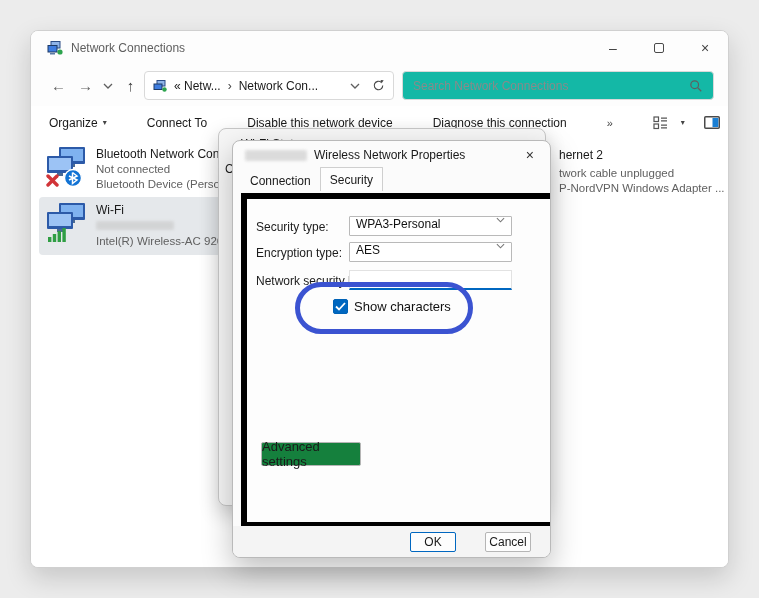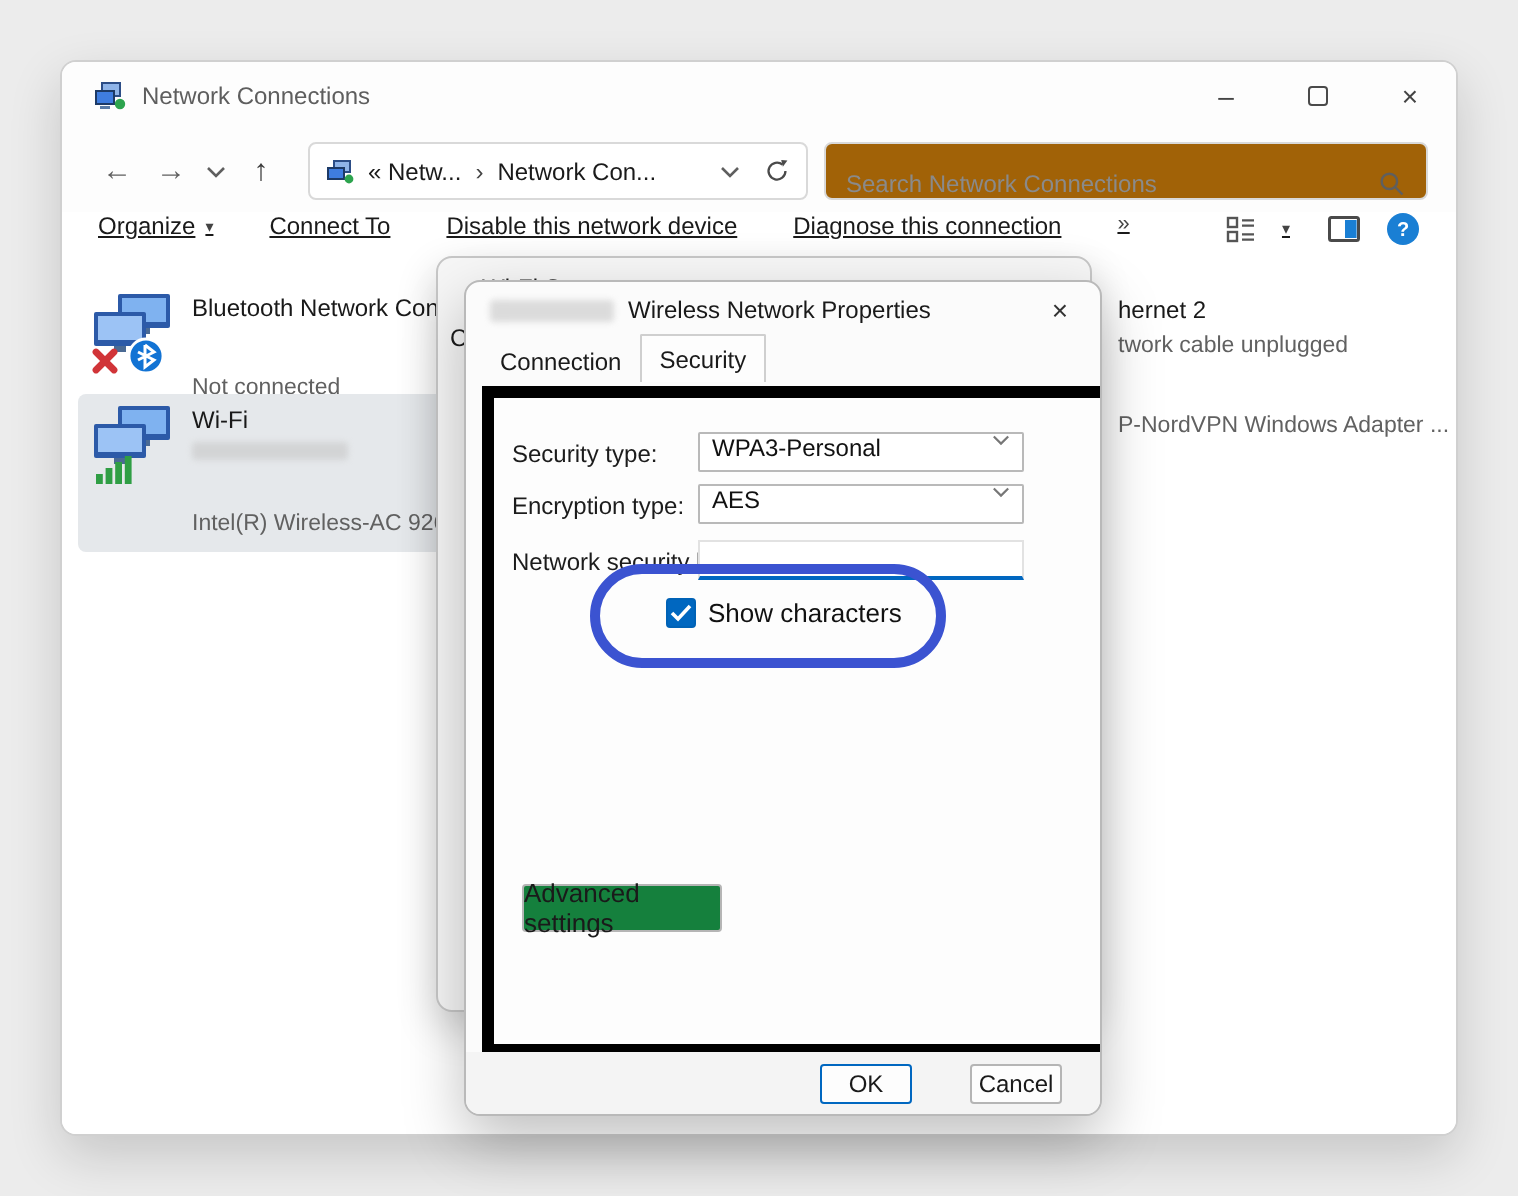--- a/index.html
+++ b/index.html
@@ -27,7 +27,7 @@
   .nav-arrow { font-size:15px; color:#5f5f5f; width:27px; text-align:center; }
   .nav-chevron { width:18px; display:flex; justify-content:center; }
   .addressbar {
-    margin-left:10px; width:250px; height:29px; background:#fff;
+    width:250px; height:29px; background:#fff;
     border:1px solid #d9d9d9; border-radius:4px;
     display:flex; align-items:center; padding:0 8px; gap:7px; overflow:hidden;
   }

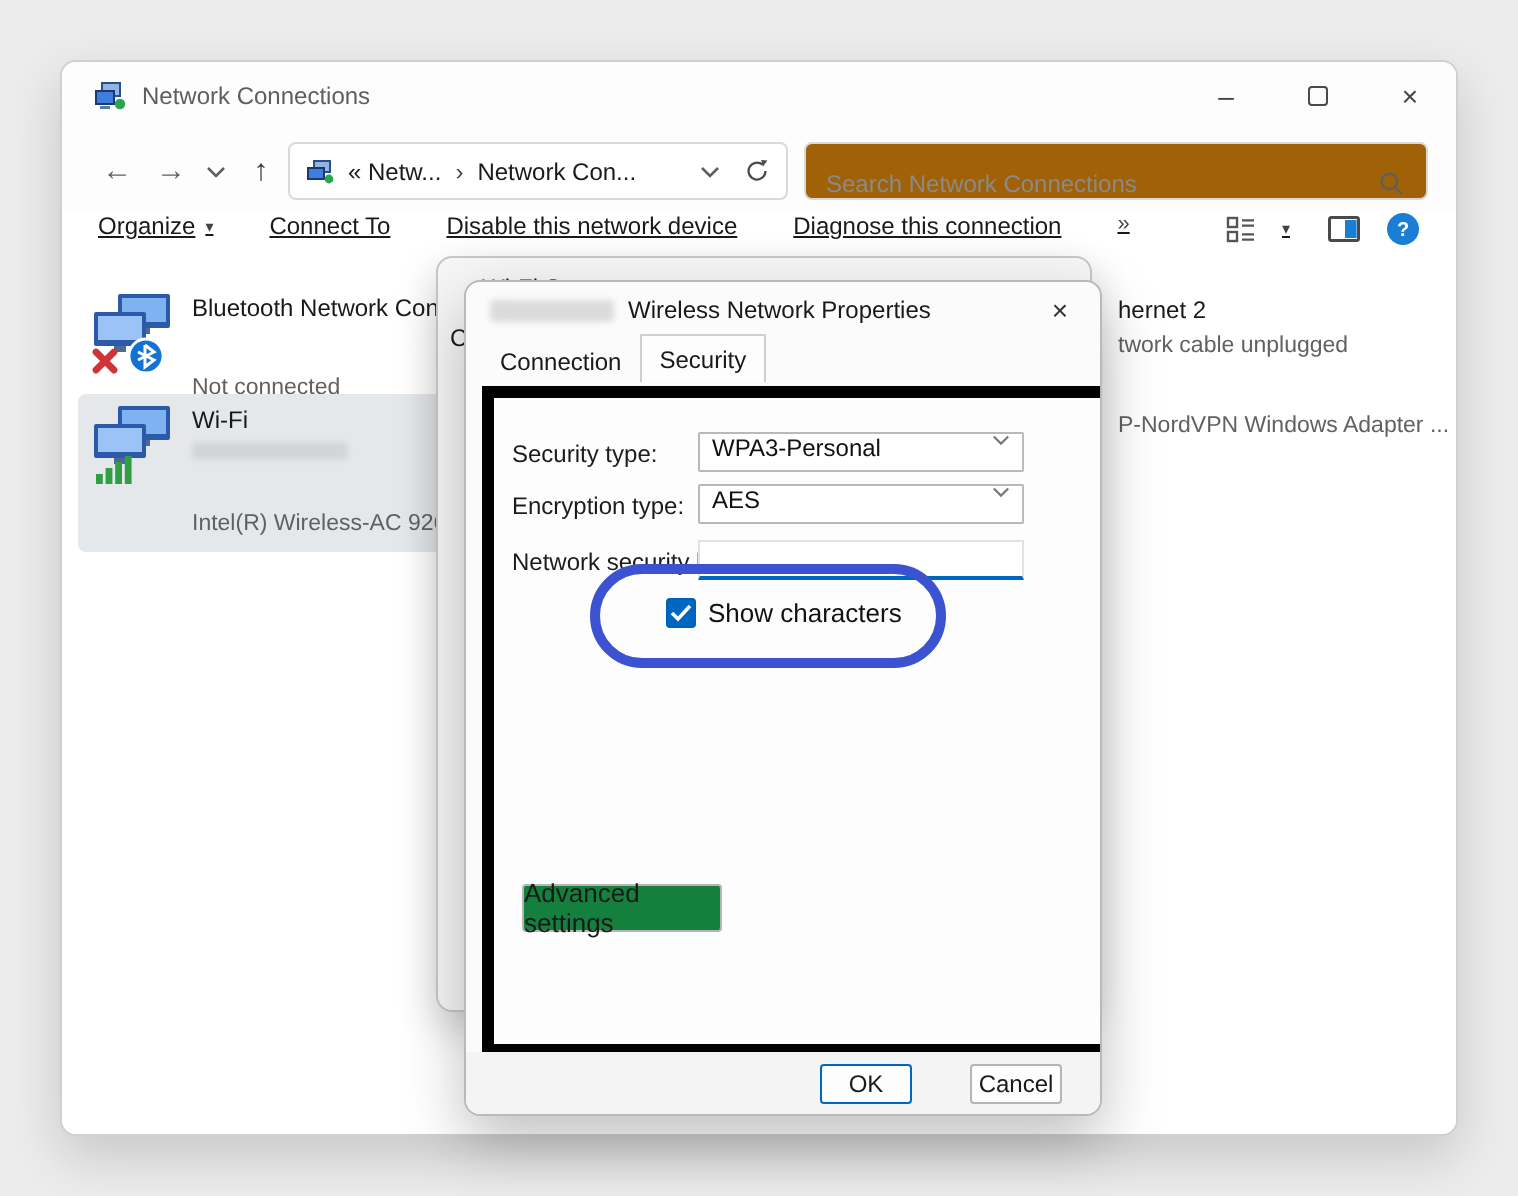--- a/index.html
+++ b/index.html
@@ -35,9 +35,9 @@
   .crumb-sep { font-size:12px; color:#444; }
   .addr-right { margin-left:auto; display:flex; align-items:center; gap:12px; }
   .searchbox {
-    margin-left:8px; flex:1; height:29px; background:#a16207;
+    margin-left:8px; flex:1; height:29px; background:#14b8a6;
     border:1px solid #d9d9d9; border-radius:4px;
-    display:flex; align-items:flex-end; padding:0 10px;
+    display:flex; align-items:center; padding:0 10px;
   }
   .searchbox input {
     border:none; outline:none; flex:1; font-size:12px;

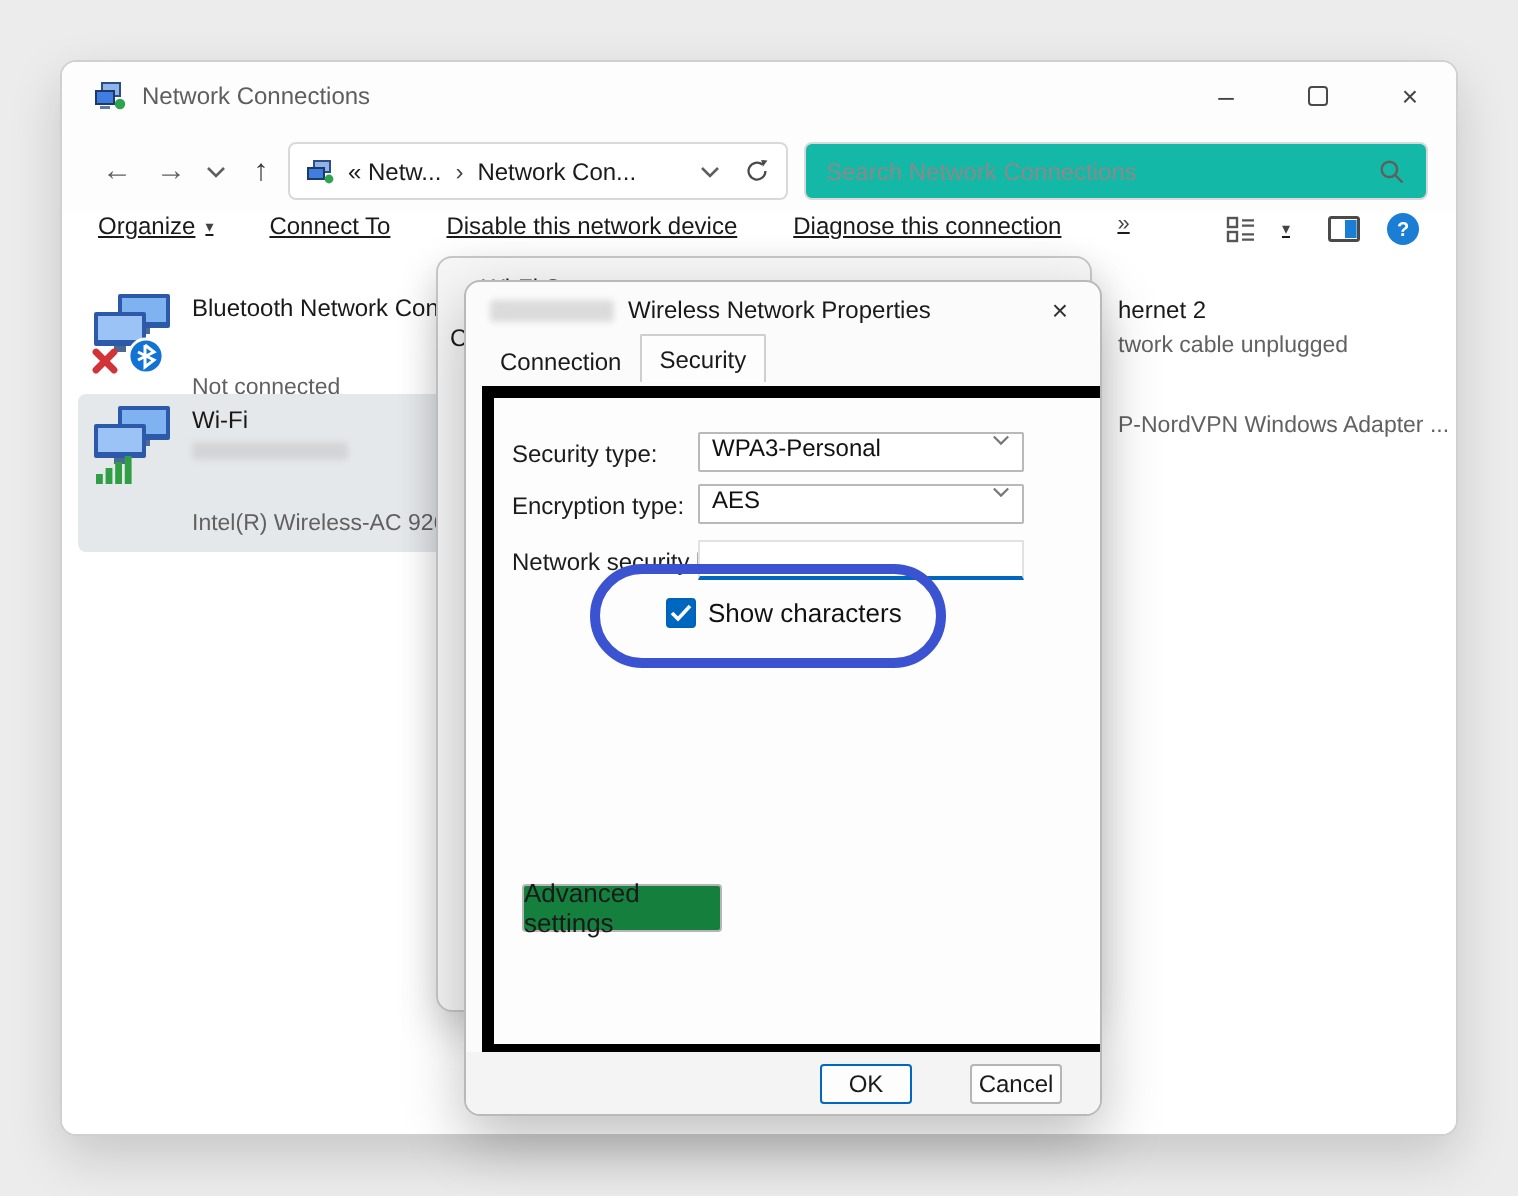--- a/index.html
+++ b/index.html
@@ -45,7 +45,7 @@
   }
   .searchbox input::placeholder { color:#8a8a8a; }
 
-  .commandbar { height:33px; display:flex; align-items:flex-start; padding:0 18px; gap:28px; font-size:12px; color:#1a1a1a; background:#fff;text-decoration:underline; }
+  .commandbar { height:33px; display:flex; align-items:center; padding:0 18px; gap:40px; font-size:12px; color:#1a1a1a; background:#fff; }
   .cmd-item { white-space:nowrap; display:flex; align-items:center; gap:5px; }
   .cmd-caret { font-size:8px; color:#444; }
   .cmd-right { margin-left:auto; display:flex; align-items:center; gap:13px; }

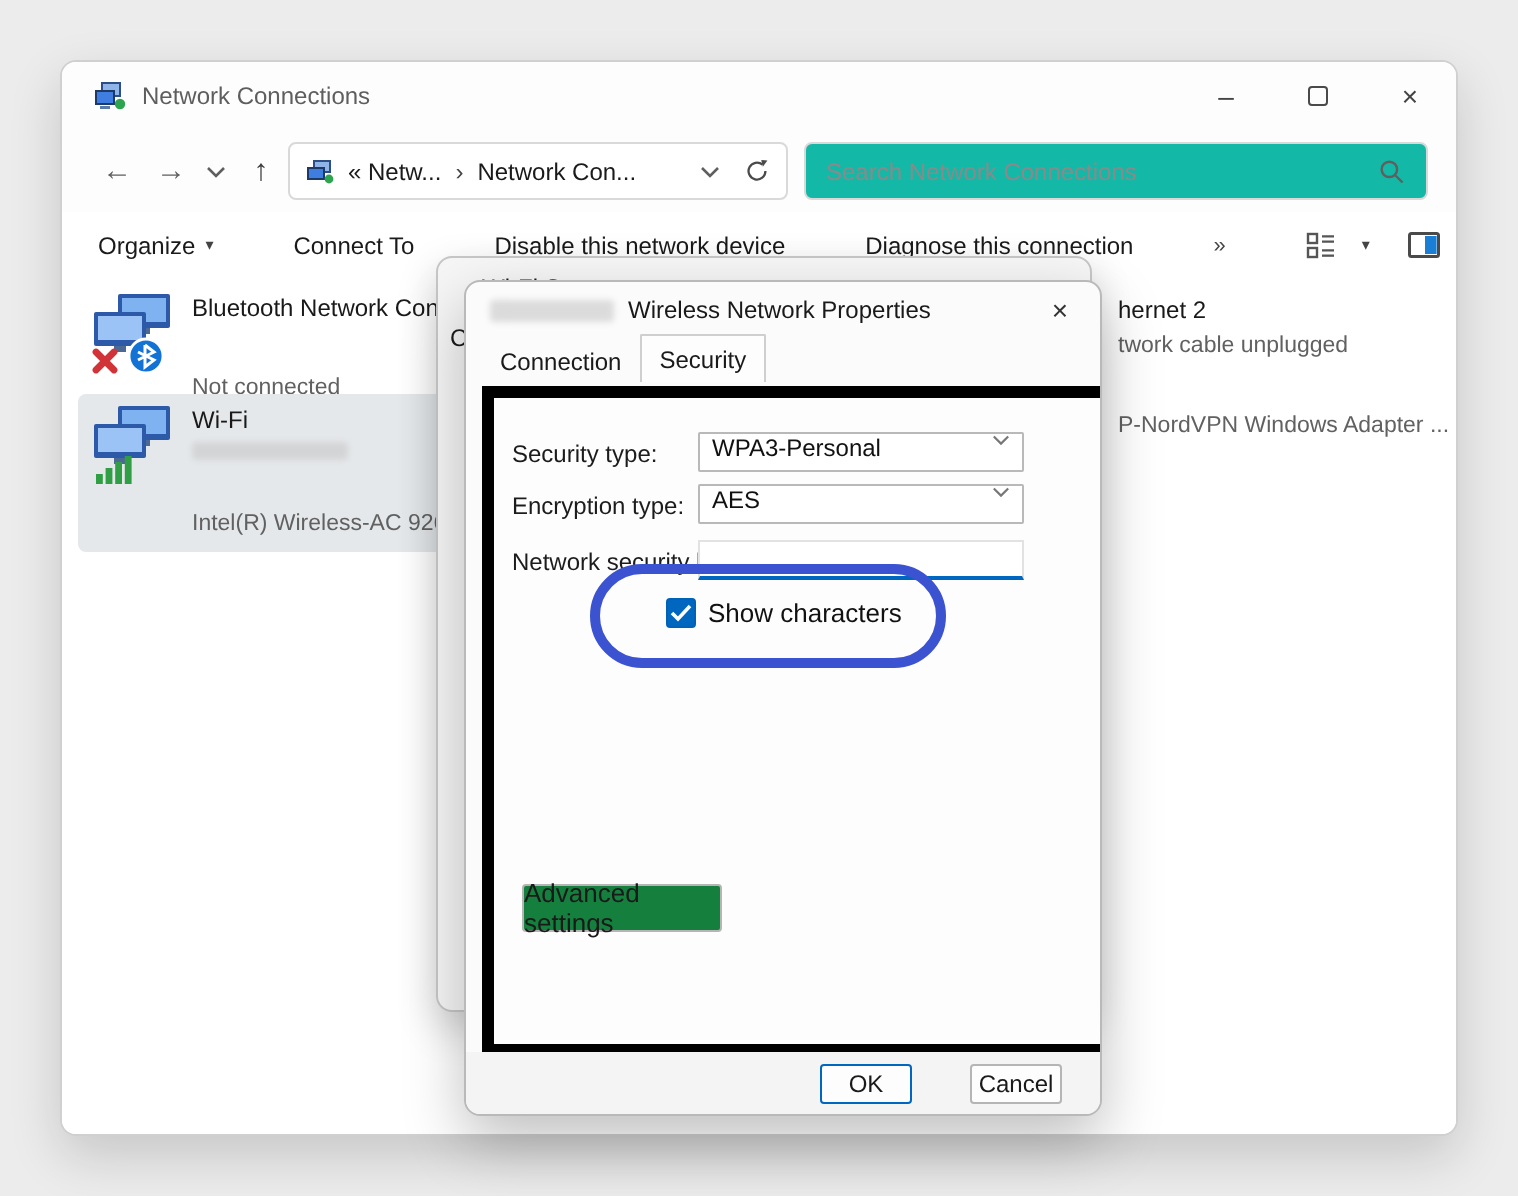--- a/index.html
+++ b/index.html
@@ -56,7 +56,7 @@
   .li-icon { width:42px; height:42px; flex:0 0 auto; }
   .li-text { padding-top:1px; }
   .li-title { font-size:12px; color:#191919; white-space:nowrap; line-height:16px; }
-  .li-sub { font-size:11.5px; color:#616161; white-space:nowrap; line-height:15px;margin-top:25px; }
+  .li-sub { font-size:11.5px; color:#616161; white-space:nowrap; line-height:15px; }
   .redact { background:#c7c7c7; opacity:.6; filter:blur(1.5px); border-radius:2px; }
   .right-col { position:absolute; left:528px; top:8px; }
 

